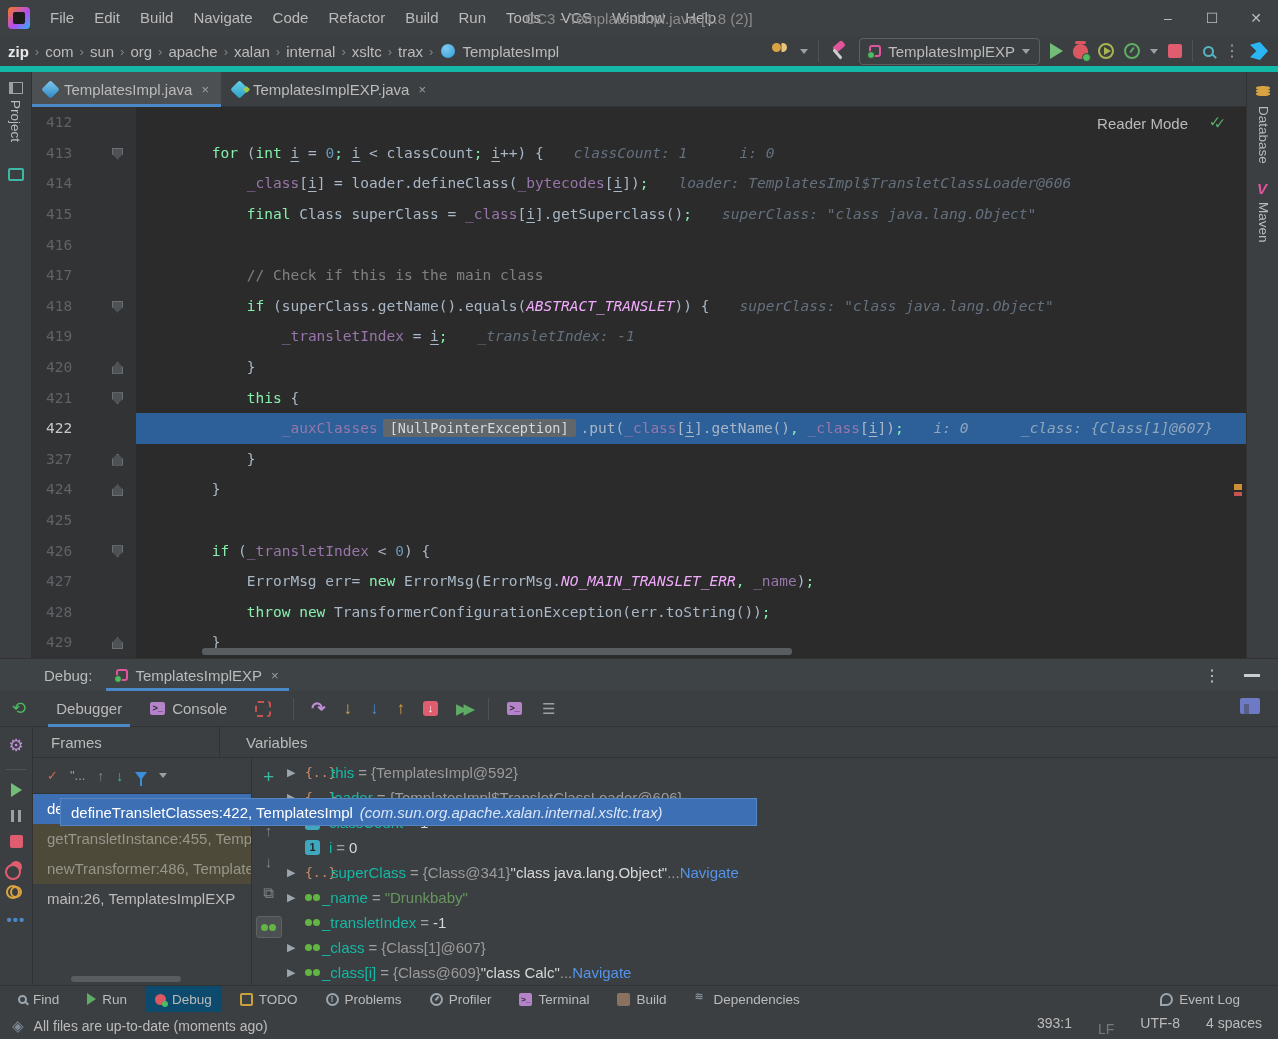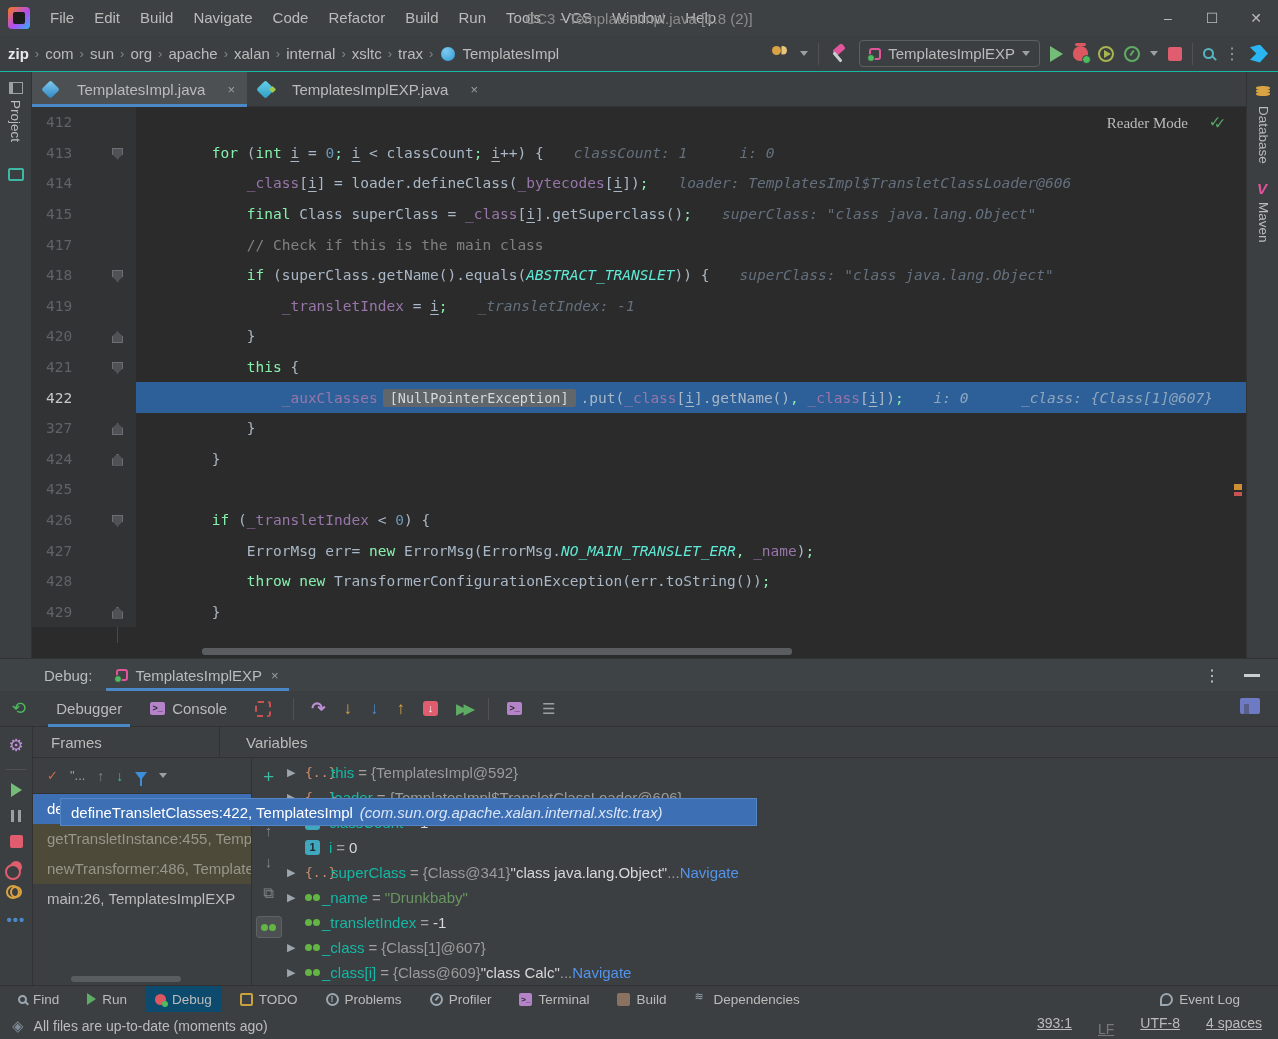--- a/index.html
+++ b/index.html
@@ -22,7 +22,7 @@
   .win-btn { width:44px; height:36px; display:flex; align-items:center; justify-content:center; color:#BBBBBB; font-size:14px; }
 
   
-  #toolbar { left:0; top:36px; width:1278px; height:36px; background:#3C3F41; border-bottom:1px solid #14b8a6; display:flex; align-items:center; }
+  #toolbar { left:0; top:36px; width:1278px; height:36px; background:#3C3F41; border-bottom:6px solid #14b8a6; display:flex; align-items:center; }
   #crumbs { display:flex; align-items:center; padding-left:6px; white-space:nowrap; }
   .crumb { color:#BBBBBB; padding:0 2px; }
   .crumb.first { color:#E8E8E8; font-weight:bold; }

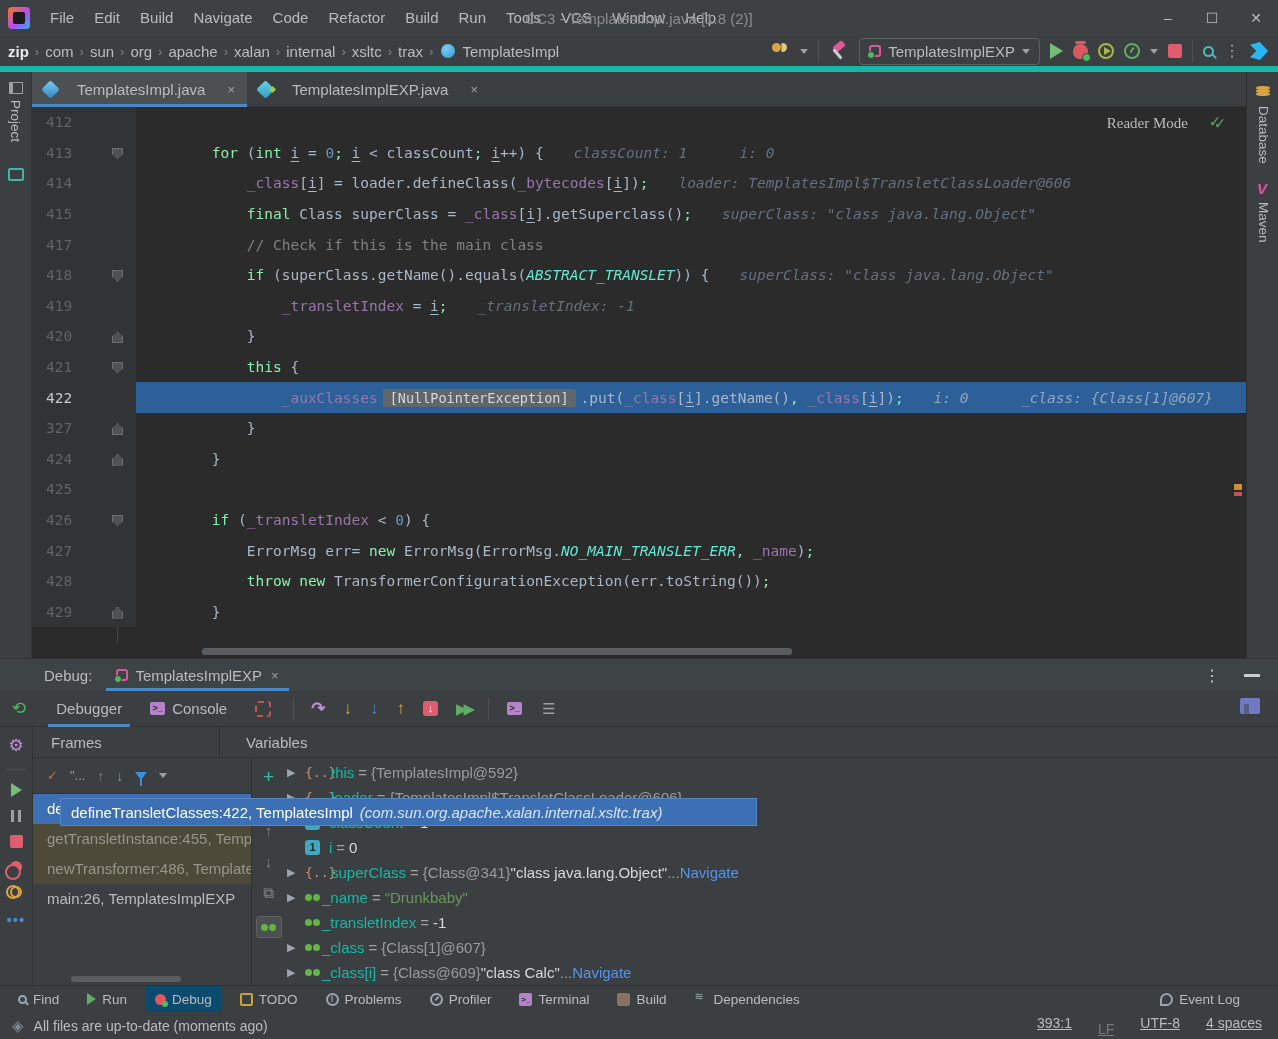--- a/index.html
+++ b/index.html
@@ -58,7 +58,7 @@
 
   
   #tabbar { left:32px; top:72px; width:1214px; height:35px; background:#3C3F41; border-bottom:1px solid #323232; display:flex; align-items:stretch; }
-  .etab { display:flex; align-items:center; gap:20px; padding:0 12px; position:relative; color:#BBBBBB;text-align:center; }
+  .etab { display:flex; align-items:center; gap:7px; padding:0 12px; position:relative; color:#BBBBBB;text-align:center; }
   .etab.active { background:#4C5052; }
   .etab.active::after { content:""; position:absolute; left:0; right:0; bottom:-1px; height:3px; background:#4A88C7; }
   .tab-close { color:#9DA0A3; font-size:13px; margin-left:2px; }

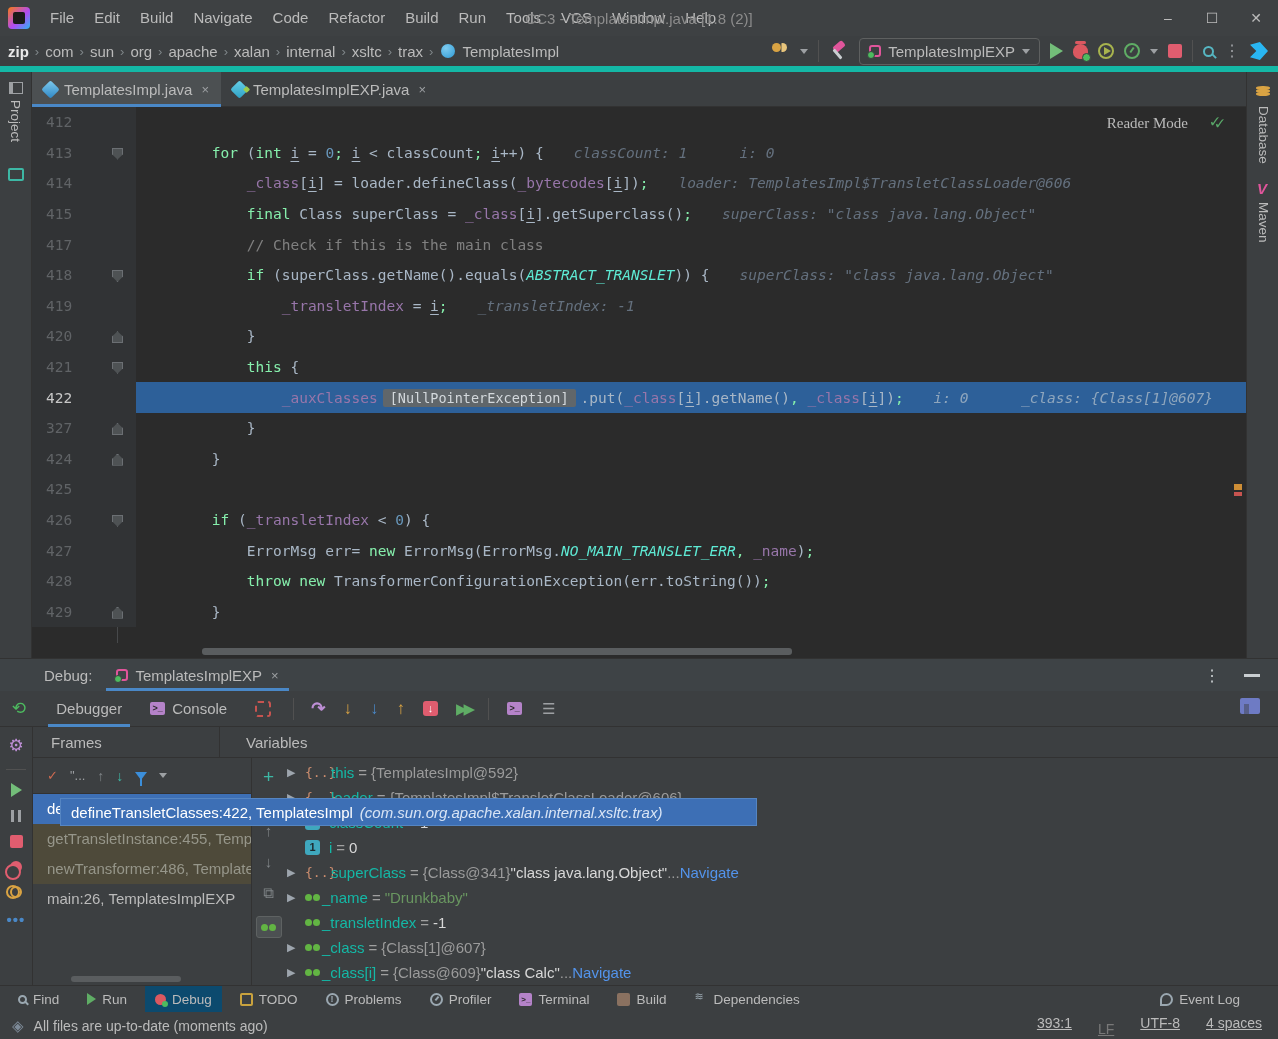--- a/index.html
+++ b/index.html
@@ -98,7 +98,7 @@
   .tk-box { background:#60666A; color:#D3D8DC; border-radius:2px; padding:1px 7px; margin:0 5px; font-size:13.5px; }
   .hint { color:#64707E; font-style:italic; margin-left:30px; white-space:pre; }
   .line.exec .hint { color:#8FA6BD; }
-  #reader-mode { right:58px; top:8px; color:#BBBBBB; font-family:Liberation Serif, serif; }
+  #reader-mode { right:58px; top:8px; color:#BBBBBB; font-family:Liberation Sans, sans-serif; }
   #inspect-ok { right:26px; top:4px; color:#59A869; font-size:17px; text-shadow:5px 2px 0 #59A869; }
   #gutter-line { left:85px; top:36px; width:1px; height:500px; background:#47494B; }
   #h-scroll { left:170px; bottom:3px; width:590px; height:7px; background:#5A5D5F; border-radius:3px; }

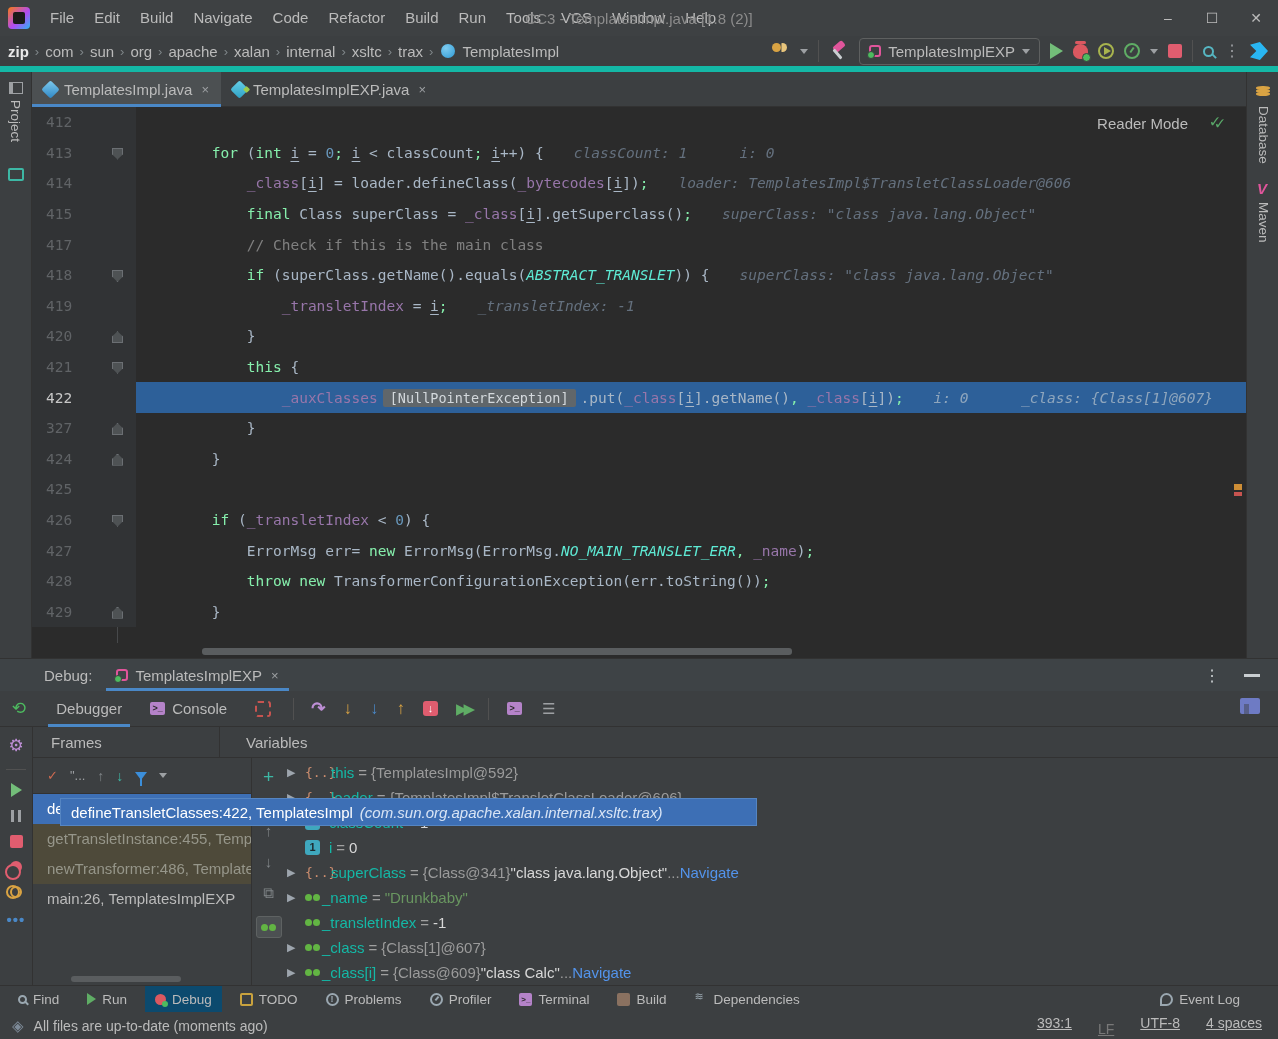--- a/index.html
+++ b/index.html
@@ -327,6 +327,7 @@
         <div class="line"><span class="lnum">413</span><span class="lfold"><span class="fold-mark fold-open"></span></span><div class="lbody"><span class="codetext"><span class="tk-pl">        </span><span class="tk-kw">for</span><span class="tk-pl"> (</span><span class="tk-kw">int</span><span class="tk-pl"> </span><span class="tk-un">i</span><span class="tk-pl"> = </span><span class="tk-num">0</span><span class="tk-kw">;</span><span class="tk-pl"> </span><span class="tk-un">i</span><span class="tk-pl"> &lt; classCount</span><span class="tk-kw">;</span><span class="tk-pl"> </span><span class="tk-un">i</span><span class="tk-pl">++) {</span></span><span class="hint">classCount: 1      i: 0</span></div></div>
         <div class="line"><span class="lnum">414</span><span class="lfold"></span><div class="lbody"><span class="codetext"><span class="tk-pl">            </span><span class="tk-fl">_class</span><span class="tk-pl">[</span><span class="tk-un">i</span><span class="tk-pl">] = loader.defineClass(</span><span class="tk-fl">_bytecodes</span><span class="tk-pl">[</span><span class="tk-un">i</span><span class="tk-pl">])</span><span class="tk-kw">;</span></span><span class="hint">loader: TemplatesImpl$TransletClassLoader@606</span></div></div>
         <div class="line"><span class="lnum">415</span><span class="lfold"></span><div class="lbody"><span class="codetext"><span class="tk-pl">            </span><span class="tk-kw">final</span><span class="tk-pl"> Class superClass = </span><span class="tk-fl">_class</span><span class="tk-pl">[</span><span class="tk-un">i</span><span class="tk-pl">].getSuperclass()</span><span class="tk-kw">;</span></span><span class="hint">superClass: "class java.lang.Object"</span></div></div>
+        <div class="line"><span class="lnum">416</span><span class="lfold"></span><div class="lbody"><span class="codetext"></span></div></div>
         <div class="line"><span class="lnum">417</span><span class="lfold"></span><div class="lbody"><span class="codetext"><span class="tk-pl">            </span><span class="tk-cm">// Check if this is the main class</span></span></div></div>
         <div class="line"><span class="lnum">418</span><span class="lfold"><span class="fold-mark fold-open"></span></span><div class="lbody"><span class="codetext"><span class="tk-pl">            </span><span class="tk-kw">if</span><span class="tk-pl"> (superClass.getName().equals(</span><span class="tk-ct">ABSTRACT_TRANSLET</span><span class="tk-pl">)) {</span></span><span class="hint">superClass: "class java.lang.Object"</span></div></div>
         <div class="line"><span class="lnum">419</span><span class="lfold"></span><div class="lbody"><span class="codetext"><span class="tk-pl">                </span><span class="tk-fl">_transletIndex</span><span class="tk-pl"> = </span><span class="tk-un">i</span><span class="tk-kw">;</span></span><span class="hint">_transletIndex: -1</span></div></div>

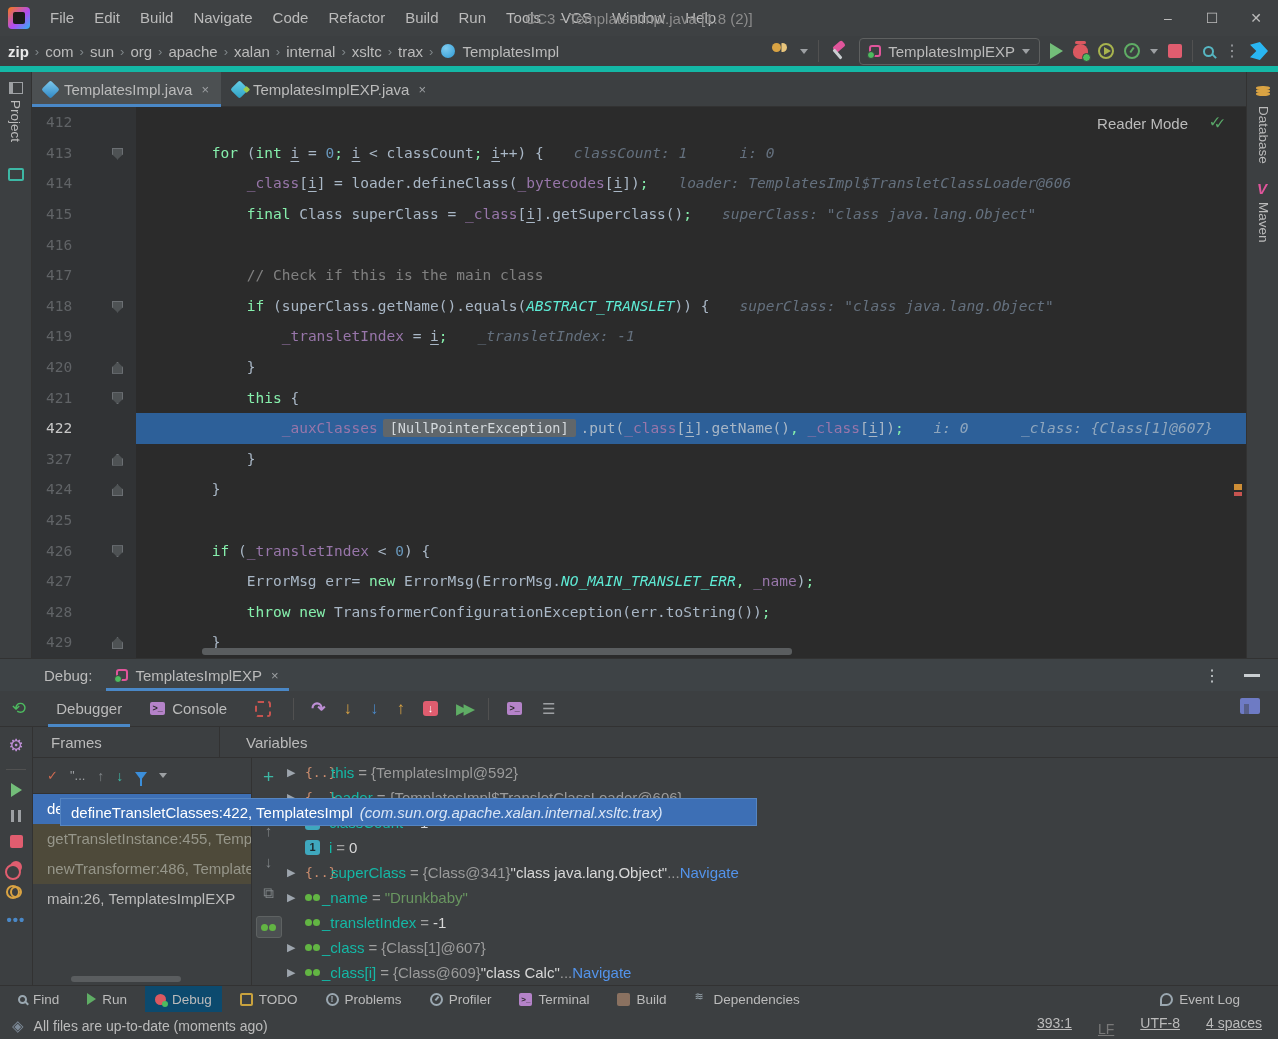--- a/index.html
+++ b/index.html
@@ -93,7 +93,7 @@
   .line.exec .lnum { color:#C8C8C8; }
   .codetext { white-space:pre; }
   .tk-kw { color:#86efac; } .tk-pl { color:#A9B7C6; } .tk-fl { color:#9876AA; }
-  .tk-num { color:#6897BB; } .tk-cm { color:#808080; } .tk-ct { color:#5eead4; font-style:italic; }
+  .tk-num { color:#6897BB; } .tk-cm { color:#808080; } .tk-ct { color:#f0abfc; font-style:italic; }
   .tk-un { color:#A9B7C6; text-decoration:underline; text-underline-offset:3px; }
   .tk-box { background:#60666A; color:#D3D8DC; border-radius:2px; padding:1px 7px; margin:0 5px; font-size:13.5px; }
   .hint { color:#64707E; font-style:italic; margin-left:30px; white-space:pre; }

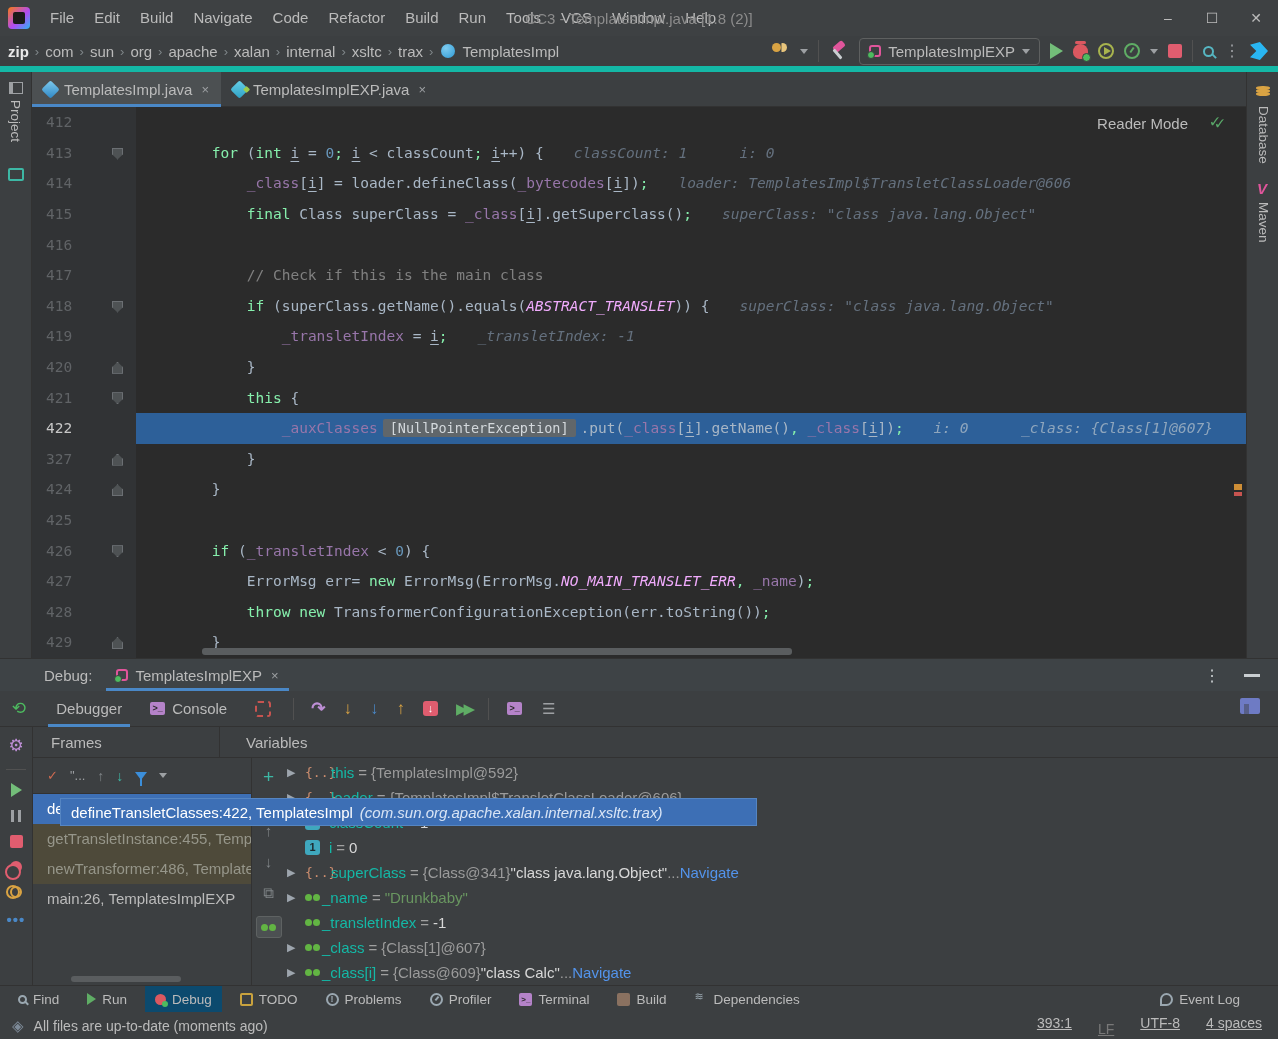--- a/index.html
+++ b/index.html
@@ -205,7 +205,7 @@
   #status-bar { left:0; top:1012px; width:1278px; height:27px; background:#3C3F41; display:flex; align-items:center; font-size:14px; }
   #vcs-icon { color:#7E8B99; font-size:15px; margin:0 10px 0 12px; }
   #status-right { margin-left:auto; display:flex; gap:26px; padding-right:16px; }
-  .st-item { color:#BBBBBB;text-decoration:underline; }
+  .st-item { color:#BBBBBB; }
   .st-item.dim { color:#787878;margin-top:6px; }
 </style>
 </head>

